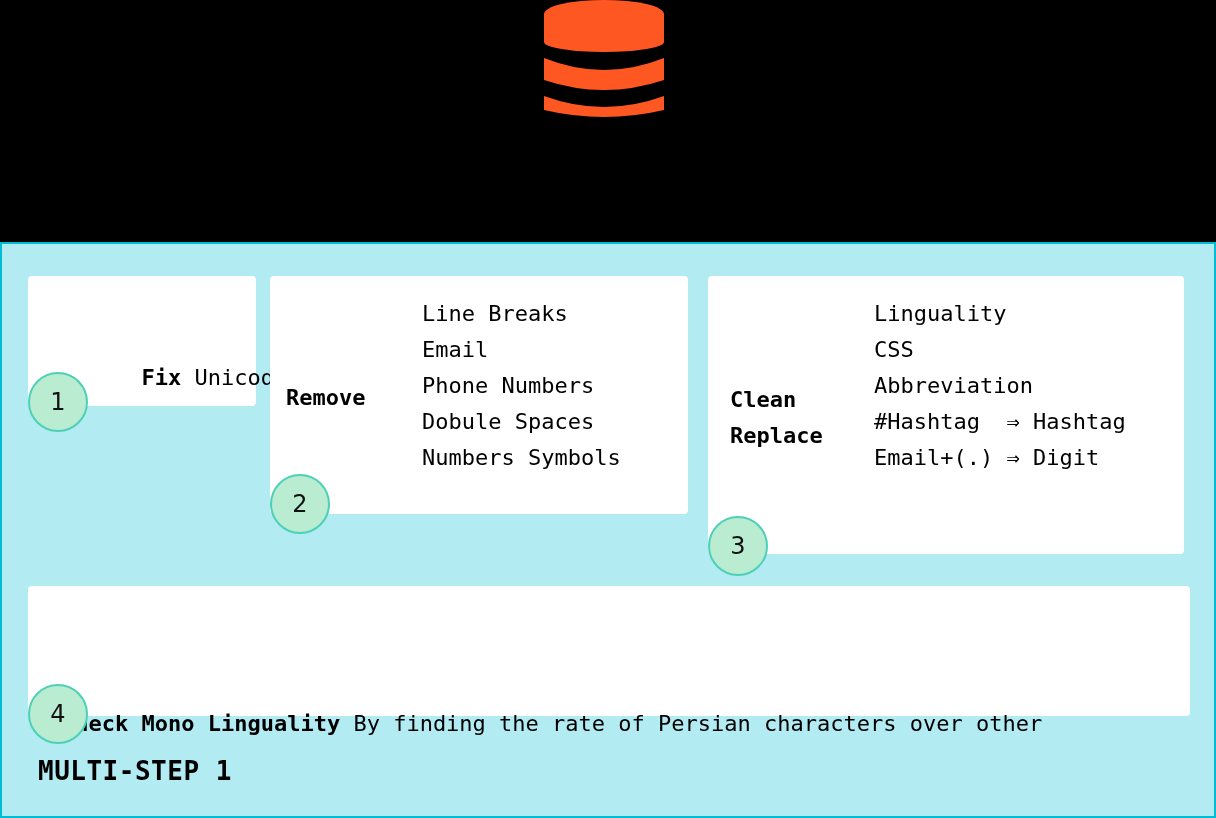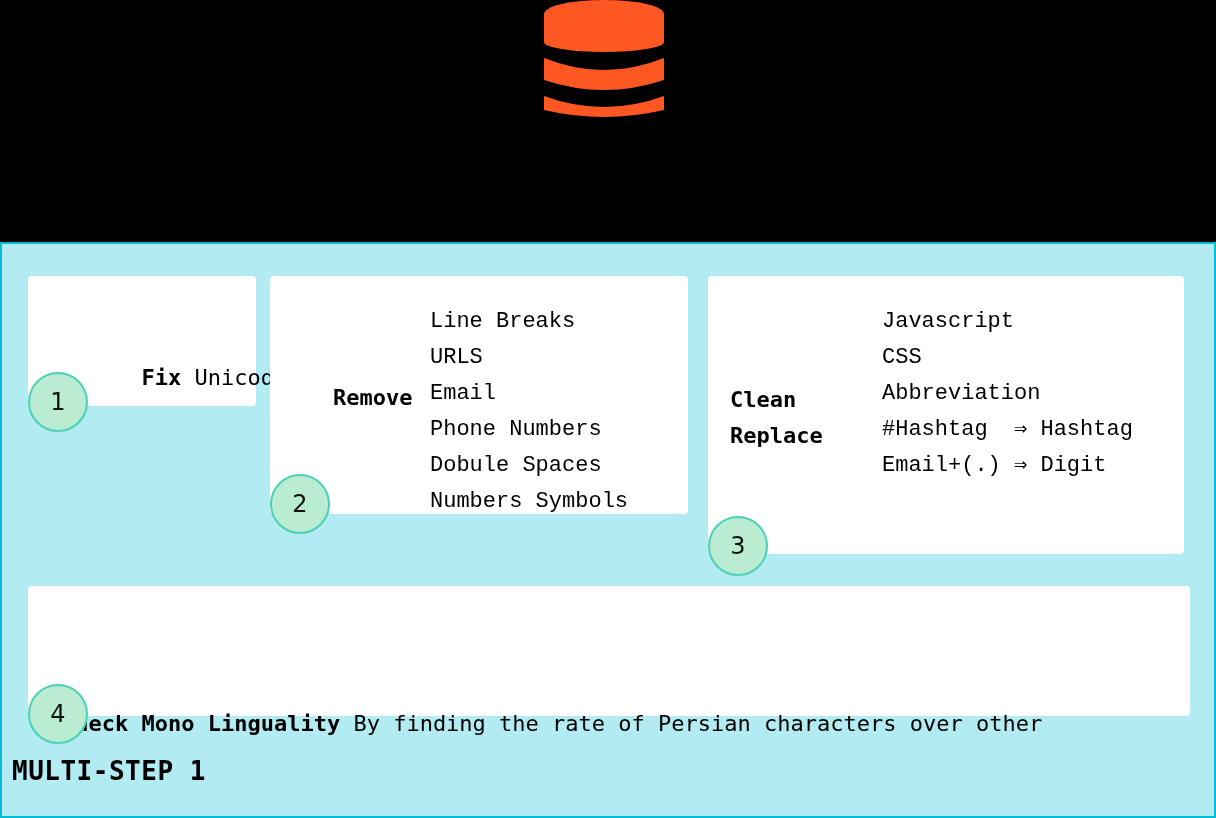--- a/index.html
+++ b/index.html
@@ -25,7 +25,7 @@
       display: flex; align-items: center; justify-content: center;
       font-family: "DejaVu Sans", sans-serif; font-size: 24px; color: #111;
     }
-    .list { position: absolute; margin: 16px; padding: 0; list-style: none; font-family: Liberation Mono, monospace; }
+    .list { position: absolute; margin: 8px; padding: 0; list-style: none; }
     .list li { height: 36px; line-height: 36px; white-space: pre; }
     .title {
       position: absolute; left: 10px; top: 512px;

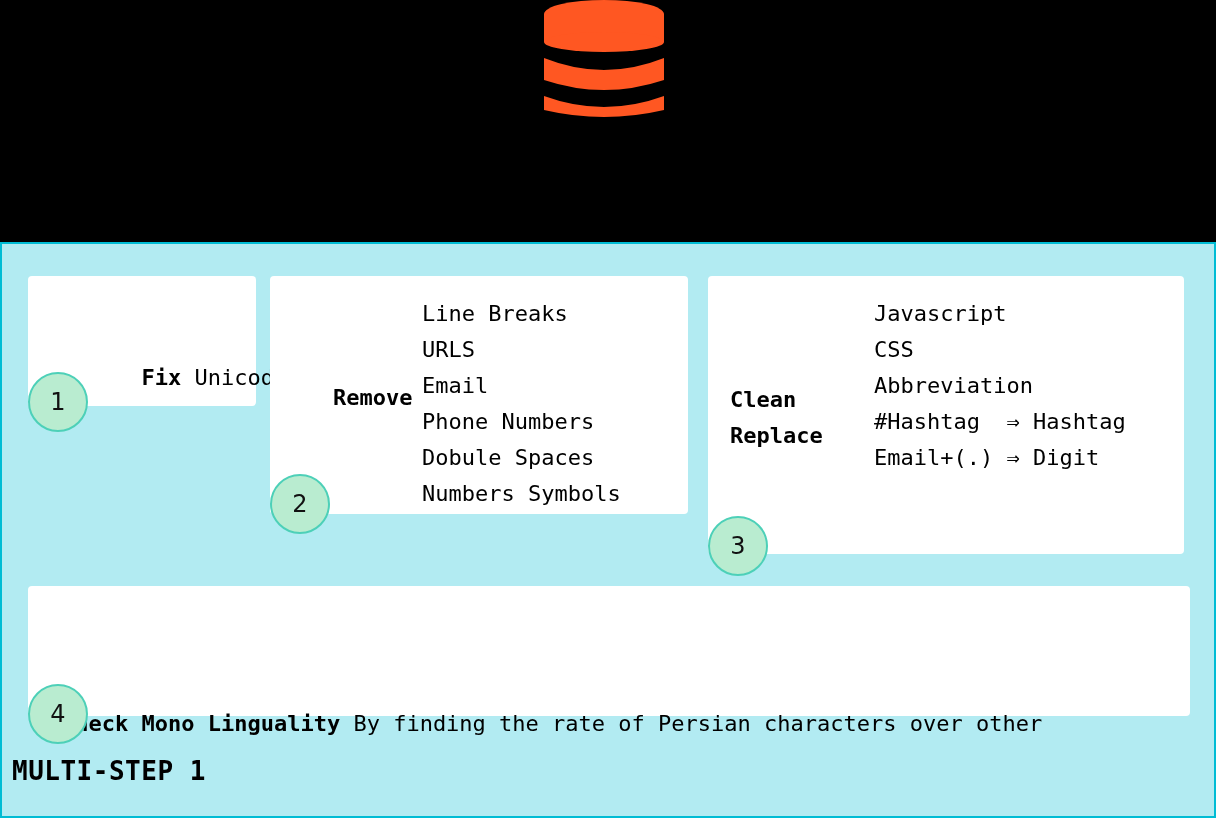--- a/index.html
+++ b/index.html
@@ -79,7 +79,7 @@
       <div>Replace</div>
     </div>
     <ul class="list" style="left:158px; top:12px;">
-      <li>Javascript</li>
+      <li>Linguality</li>
       <li>CSS</li>
       <li>Abbreviation</li>
       <li>#Hashtag  ⇒ Hashtag</li>

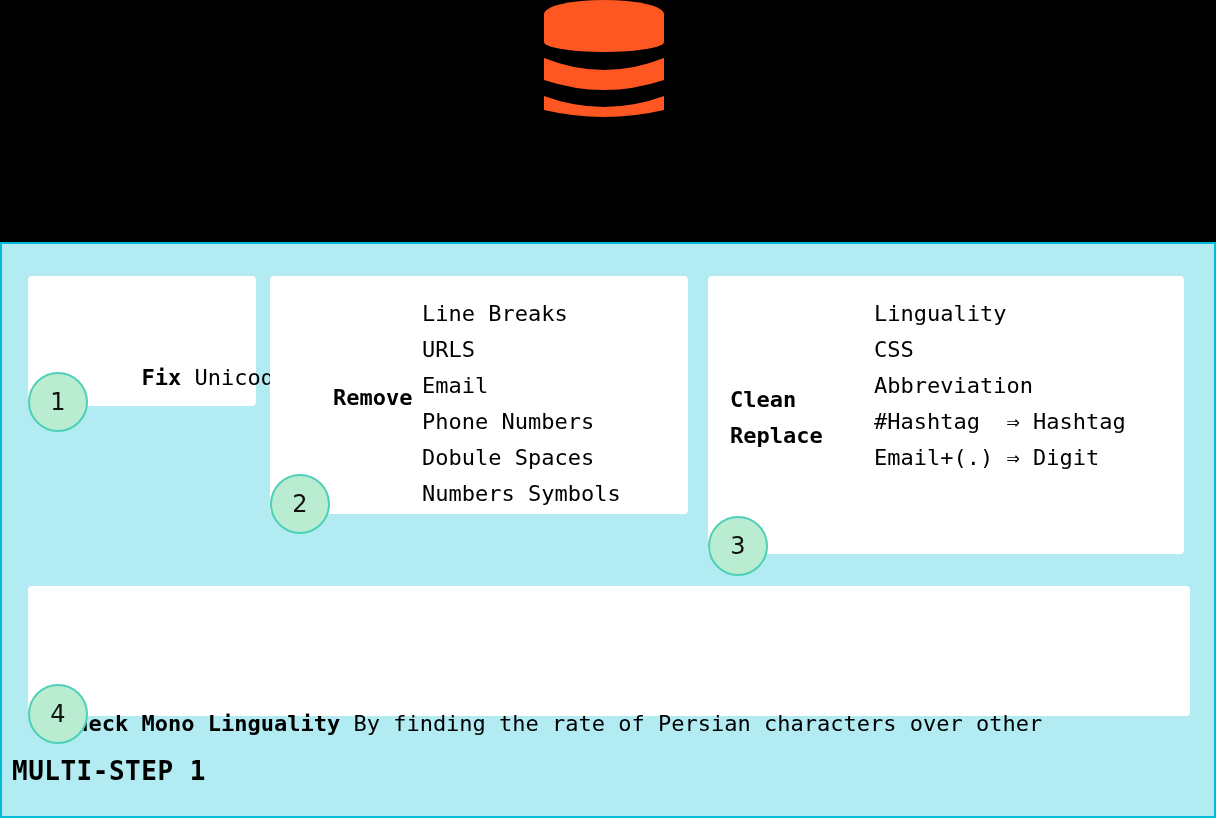--- a/index.html
+++ b/index.html
@@ -62,7 +62,6 @@
     <div class="b" style="position:absolute; left:16px; top:104px;margin-left:47px;">Remove</div>
     <ul class="list" style="left:144px; top:12px;">
       <li>Line Breaks</li>
-      <li>URLS</li>
       <li>Email</li>
       <li>Phone Numbers</li>
       <li>Dobule Spaces</li>

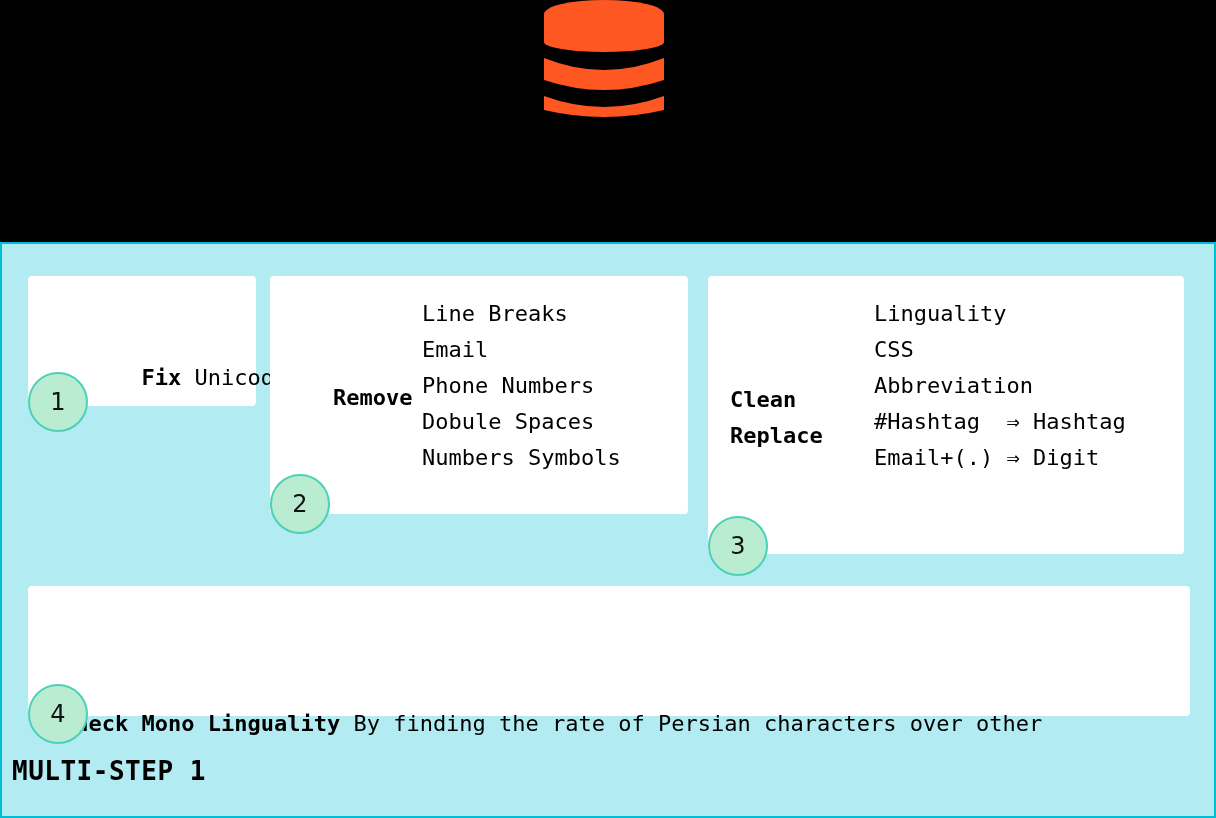--- a/index.html
+++ b/index.html
@@ -59,7 +59,7 @@
   </div>
 
   <div class="card" style="left:268px; top:32px; width:418px; height:238px;">
-    <div class="b" style="position:absolute; left:16px; top:104px;margin-left:47px;">Remove</div>
+    <div class="b" style="position:absolute; left:16px; top:104px;">Remove</div>
     <ul class="list" style="left:144px; top:12px;">
       <li>Line Breaks</li>
       <li>Email</li>

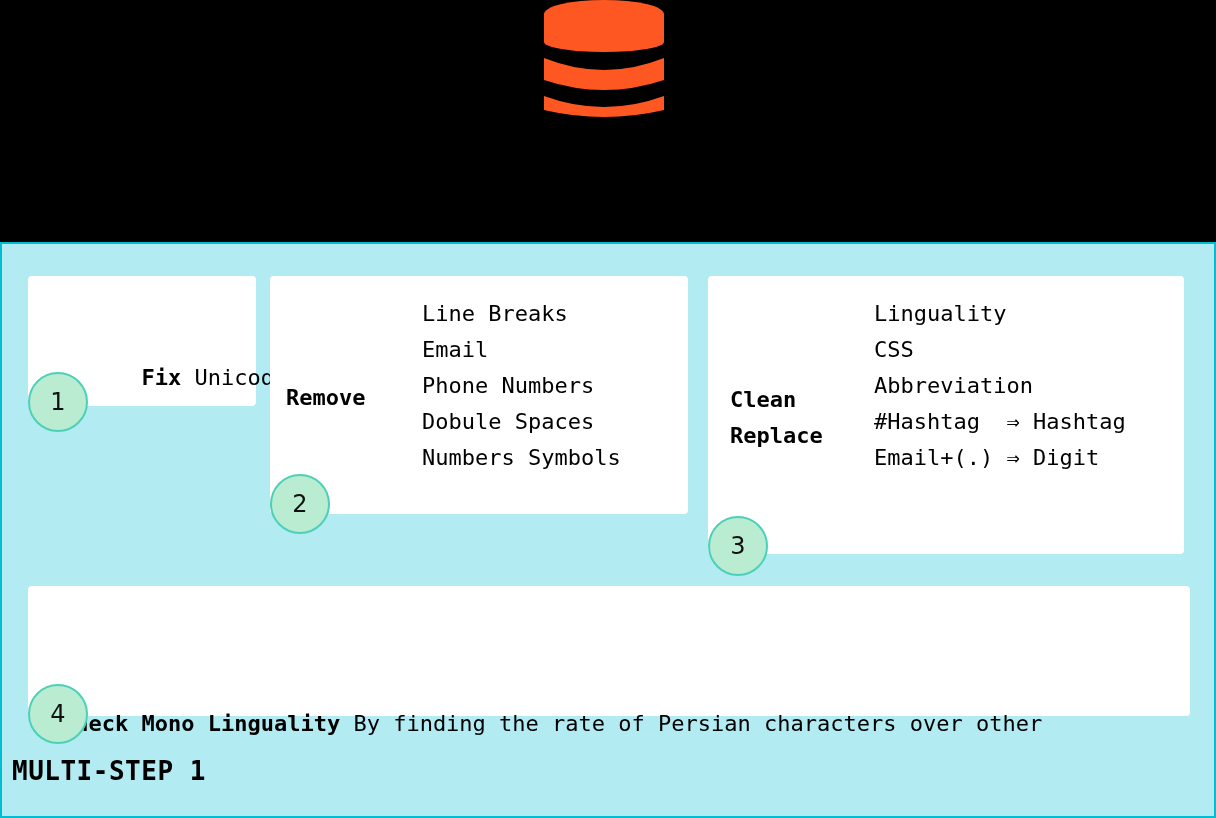--- a/index.html
+++ b/index.html
@@ -28,7 +28,7 @@
     .list { position: absolute; margin: 8px; padding: 0; list-style: none; }
     .list li { height: 36px; line-height: 36px; white-space: pre; }
     .title {
-      position: absolute; left: 10px; top: 512px;
+      position: absolute; left: 36px; top: 512px;
       font-weight: bold; font-size: 26px; letter-spacing: 0.5px;
     }
   </style>

